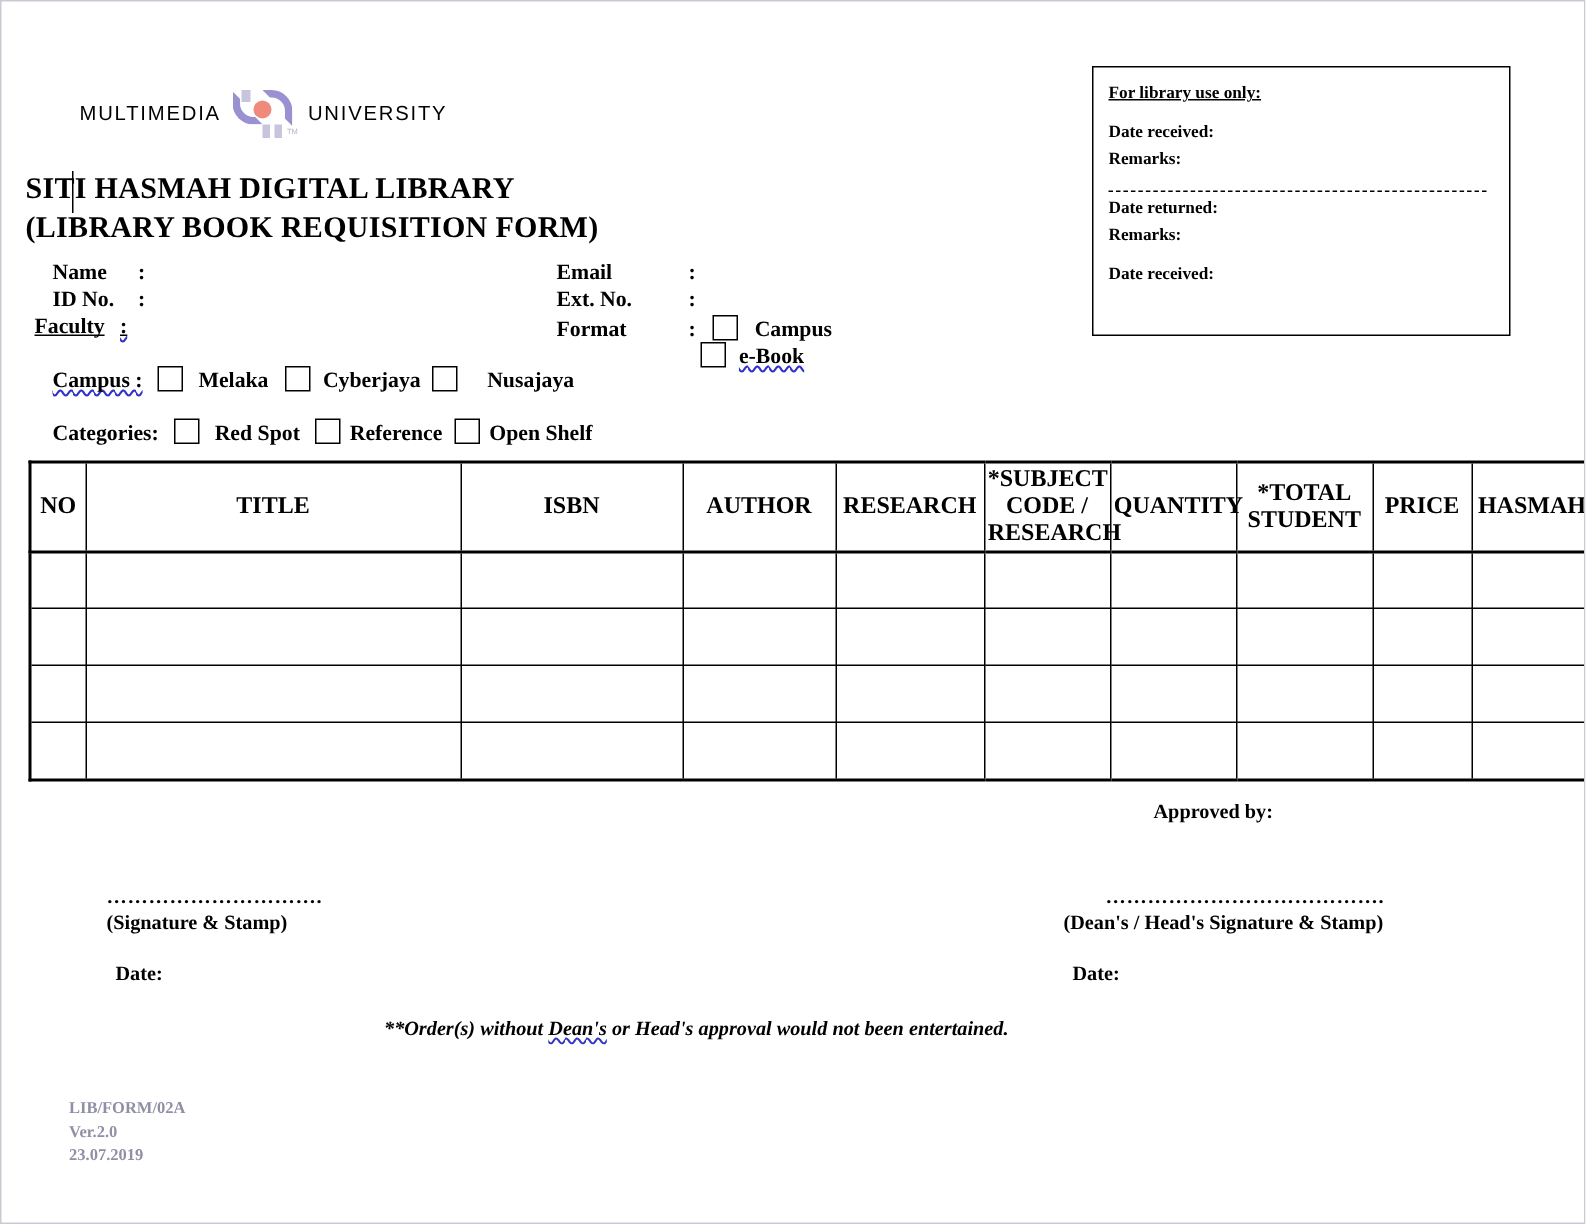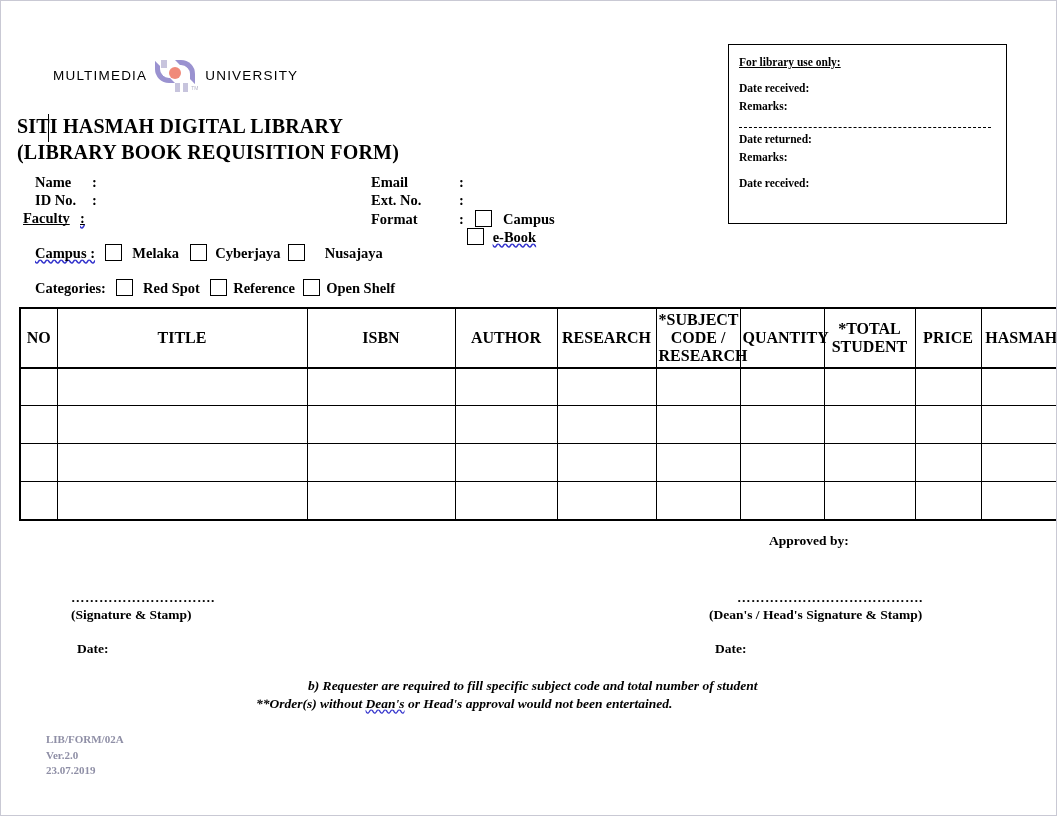--- a/index.html
+++ b/index.html
@@ -413,9 +413,6 @@
 
   <div id="notes">
     <div>
-      <span class="indent"></span><span>b) Requester are required to fill specific subject code and total number of student</span>
-    </div>
-    <div>
       <span>**Order(s) without </span><span class="squig">Dean's</span><span> or Head's approval would not been entertained.</span>
     </div>
   </div>

